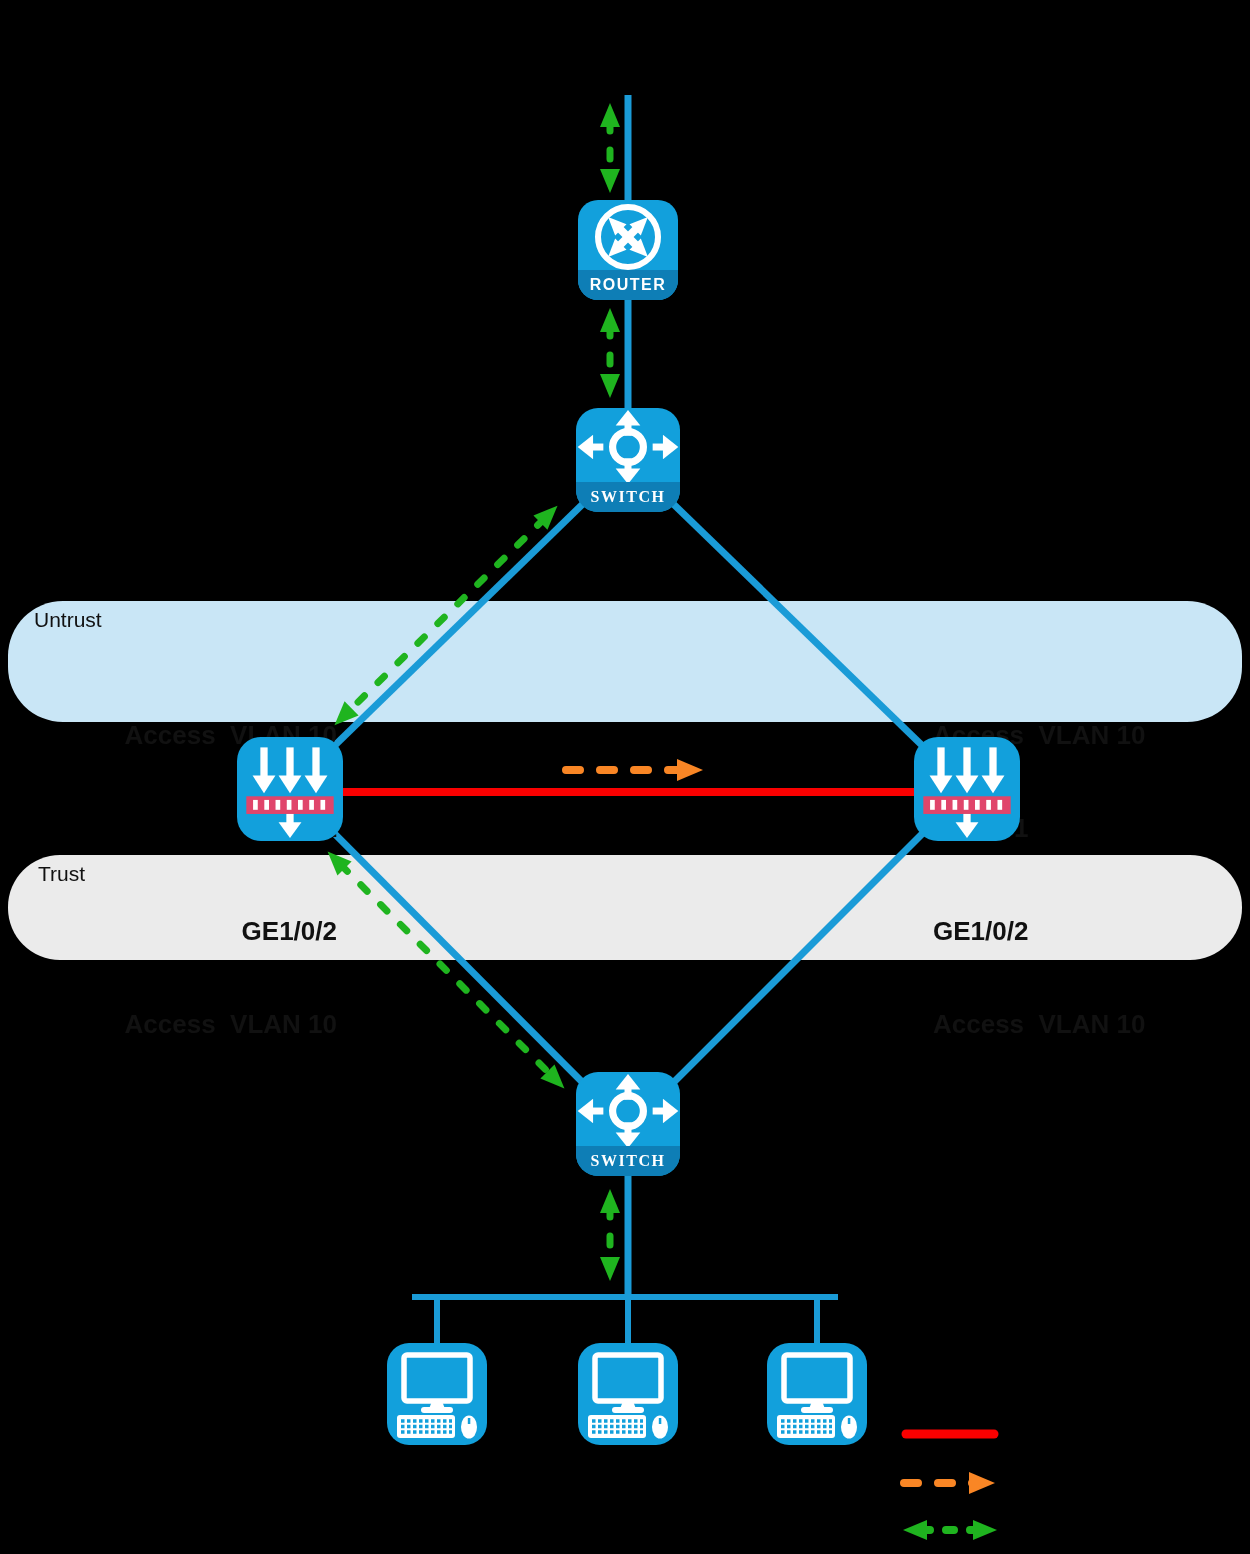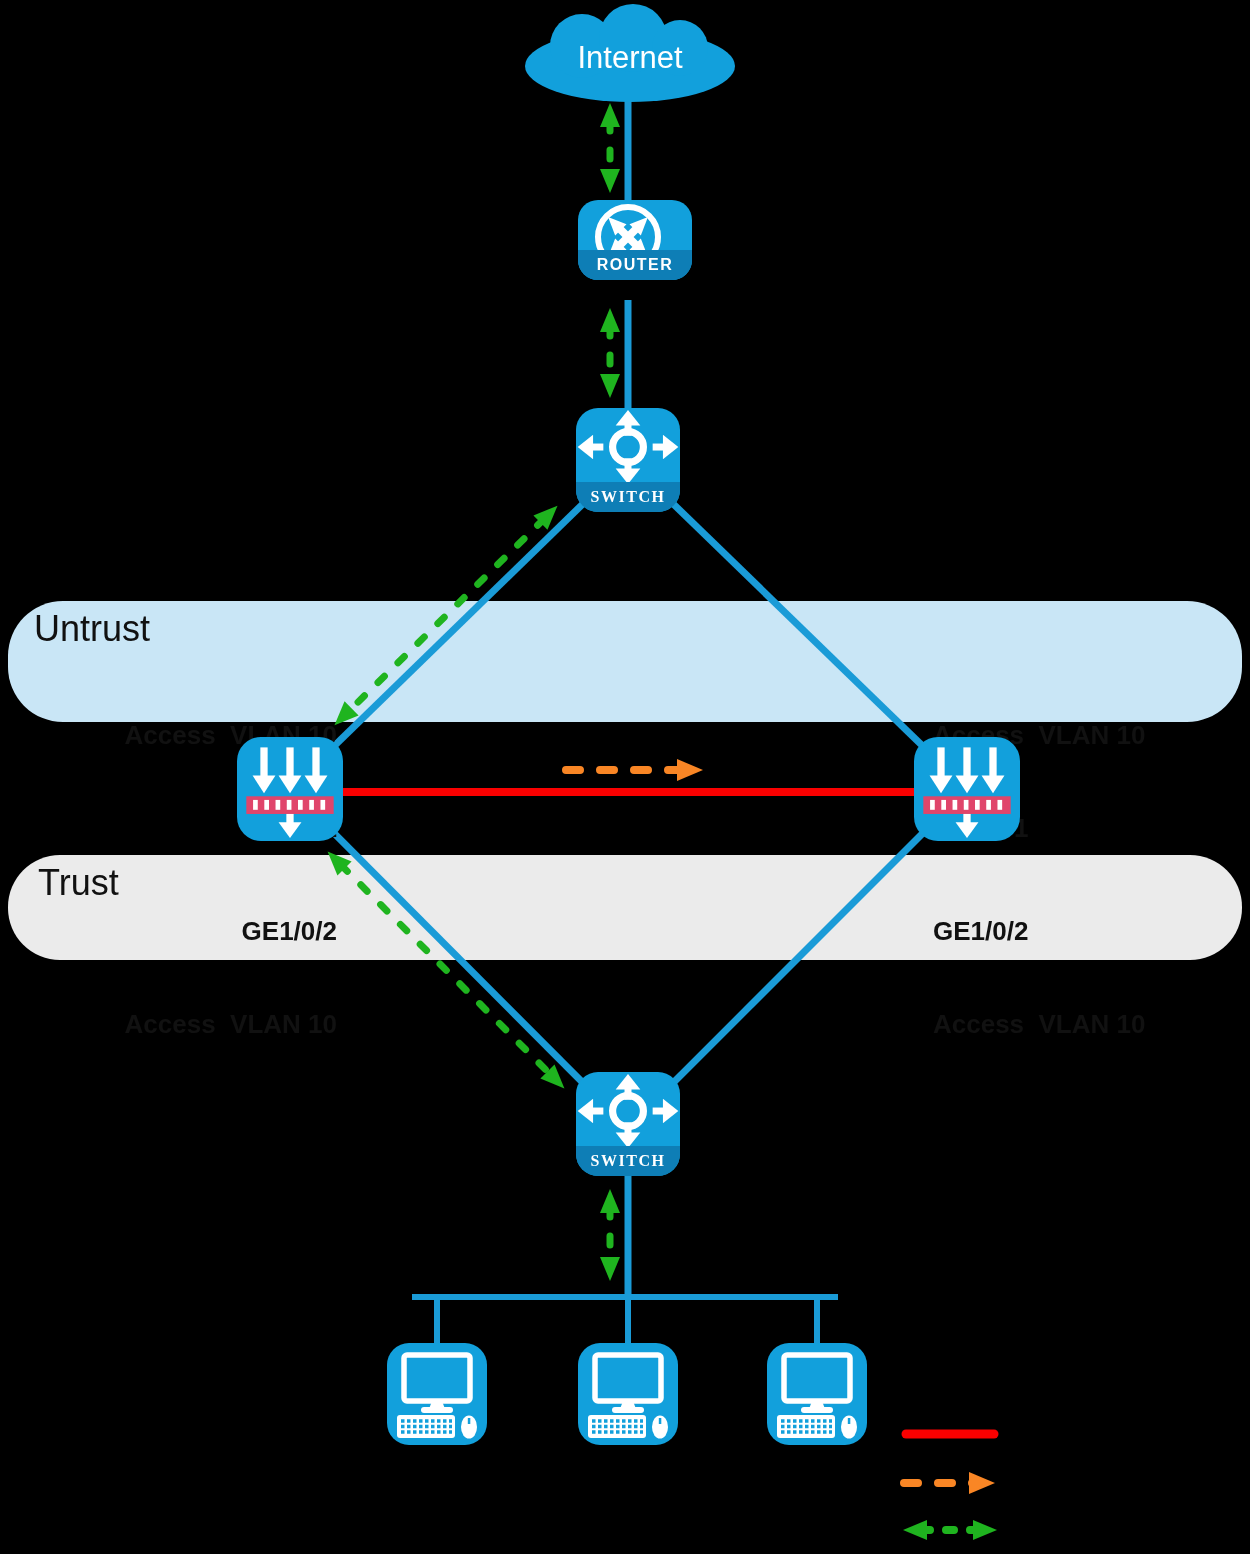--- a/index.html
+++ b/index.html
@@ -131,15 +131,6 @@
     <div>Access  VLAN 10</div>
   </div>
 
-  <div class="cloud">
-    <svg width="220" height="100" viewBox="0 0 220 100">
-      <ellipse class="cloud-shape" cx="110" cy="62" rx="105" ry="36"></ellipse>
-      <circle class="cloud-shape" cx="62" cy="42" r="32"></circle>
-      <circle class="cloud-shape" cx="113" cy="34" r="34"></circle>
-      <circle class="cloud-shape" cx="160" cy="44" r="28"></circle>
-      <text class="cloud-text" x="110" y="64" text-anchor="middle">Internet</text>
-    </svg>
-  </div>
 
   <div class="node node-router rnd20">
     <svg class="glyph" width="100" height="72" viewBox="0 0 100 72">

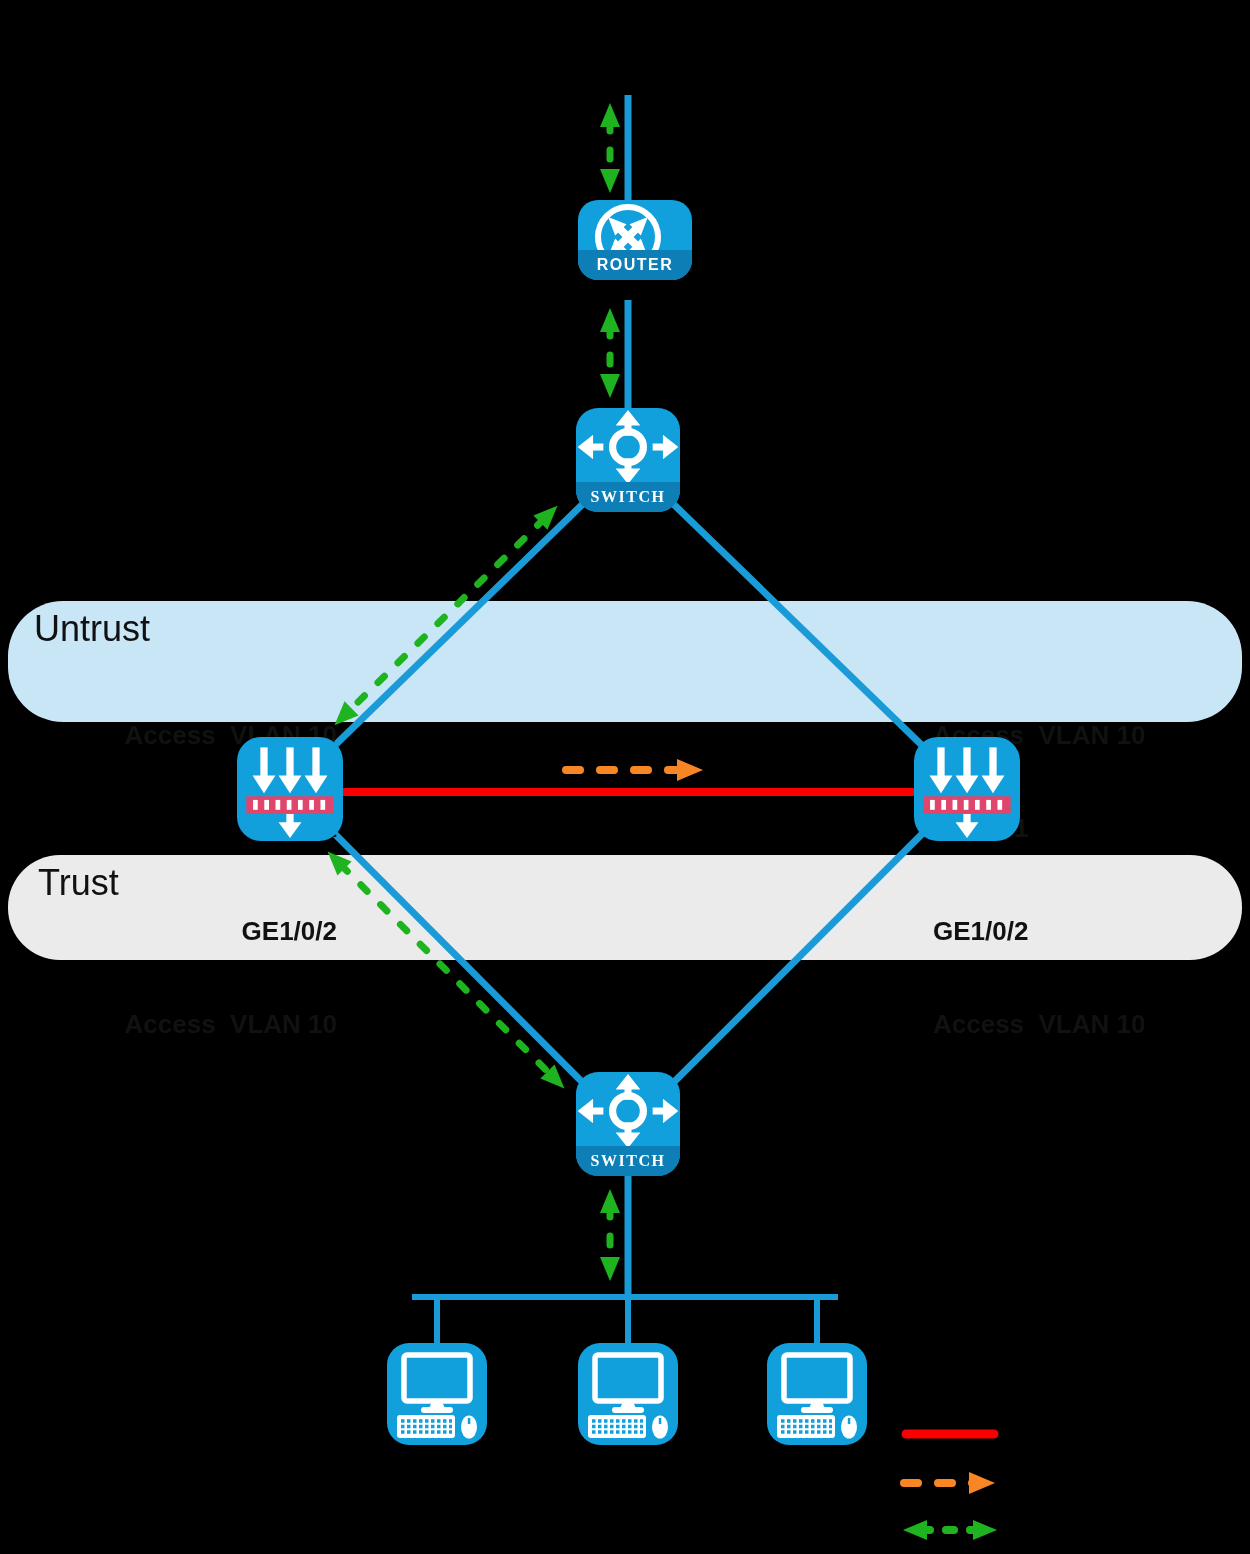--- a/index.html
+++ b/index.html
@@ -39,7 +39,7 @@
   .rnd20{border-radius:20px;}
   .rnd22{border-radius:22px;font-family:Liberation Serif, serif;}
   .rnd24{border-radius:24px;}
-  .node-router{left:578px;top:200px;width:100px;height:80px;overflow:hidden;padding-left:14px;}
+  .node-router{left:578px;top:200px;width:100px;height:100px;overflow:hidden;}
   .node-switch-top{left:576px;top:408px;width:104px;height:104px;overflow:hidden;}
   .node-switch-bottom{left:576px;top:1072px;width:104px;height:104px;overflow:hidden;}
   .node-fw-left{left:237px;top:737px;width:106px;height:104px;}

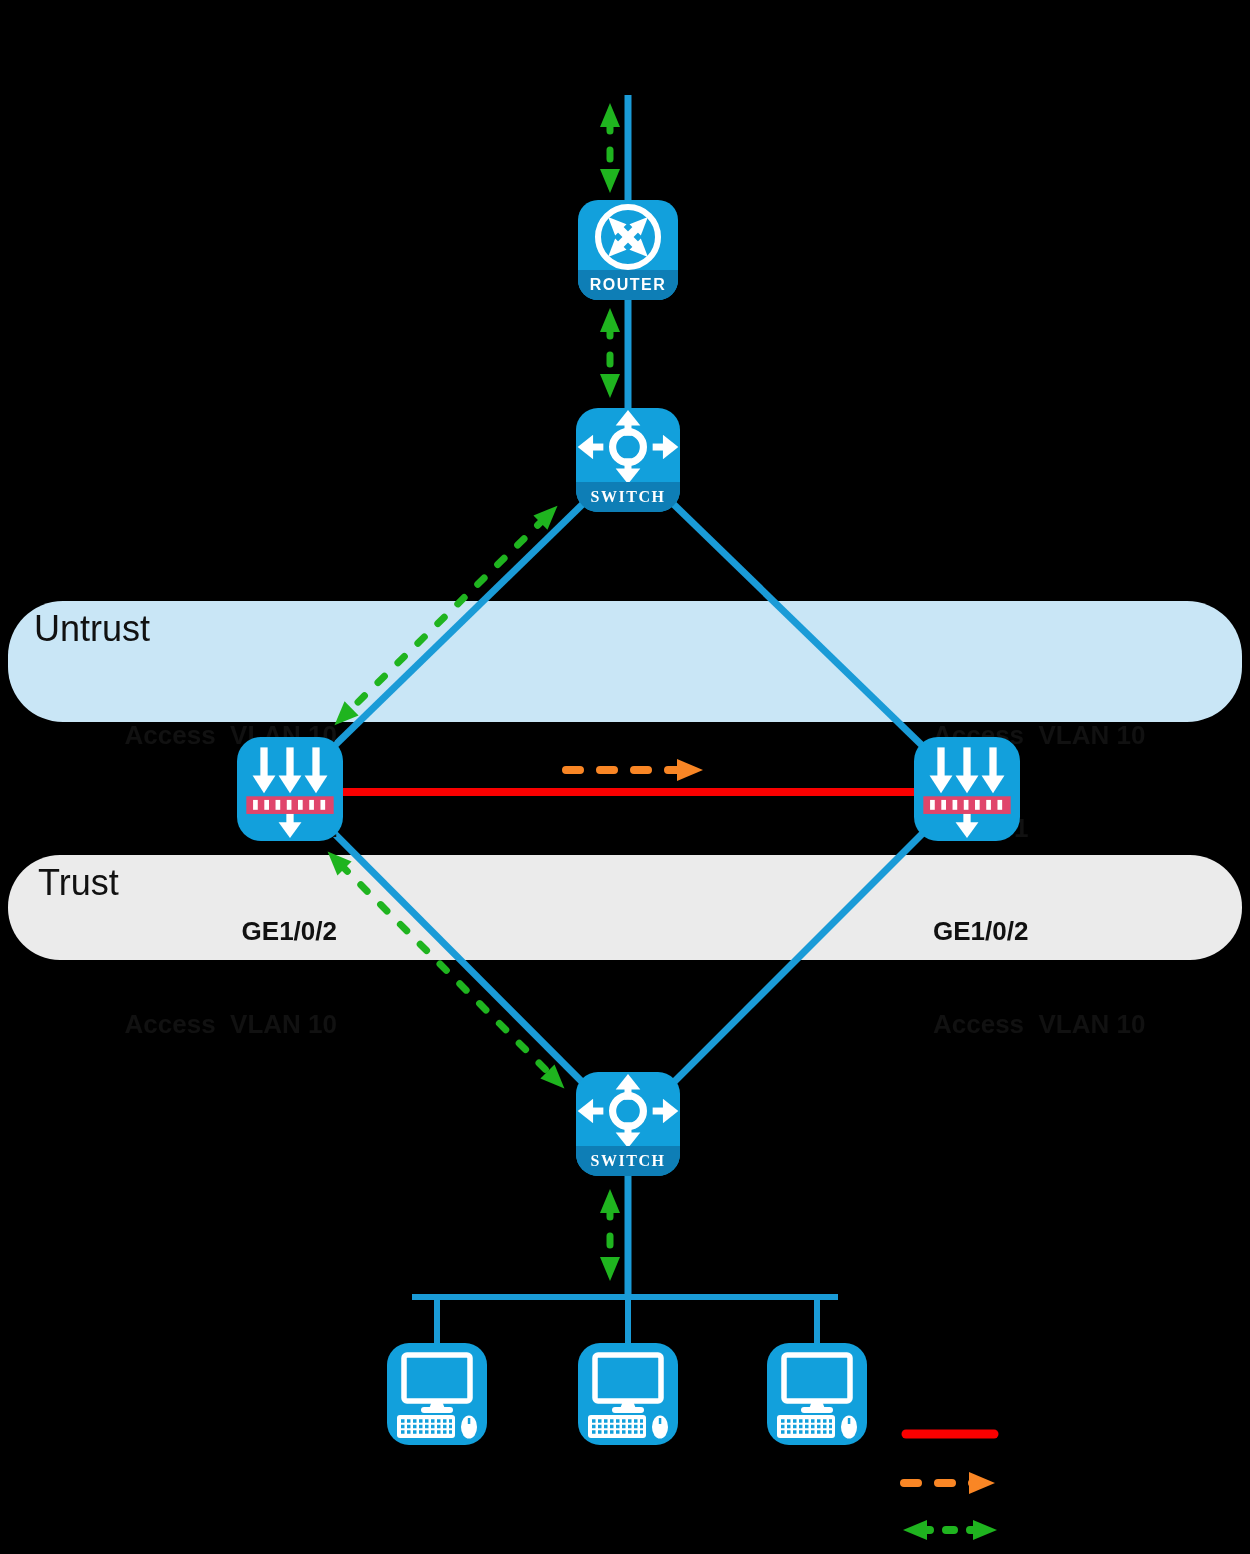--- a/index.html
+++ b/index.html
@@ -13,7 +13,7 @@
   .zone{position:absolute;}
   .zone-untrust{left:8px;top:601px;width:1234px;height:121px;border-radius:55px;background:var(--zone-untrust-bg,#C9E6F6);}
   .zone-trust{left:8px;top:855px;width:1234px;height:105px;border-radius:52px;background:var(--zone-trust-bg,#EBEBEB);}
-  .zone-label{position:absolute;font-size:36px;color:var(--label-text,#111);}
+  .zone-label{position:absolute;font-size:21px;color:var(--label-text,#111);}
   .zl-untrust{left:34px;top:608px;}
   .zl-trust{left:38px;top:862px;text-align:right;}
   

